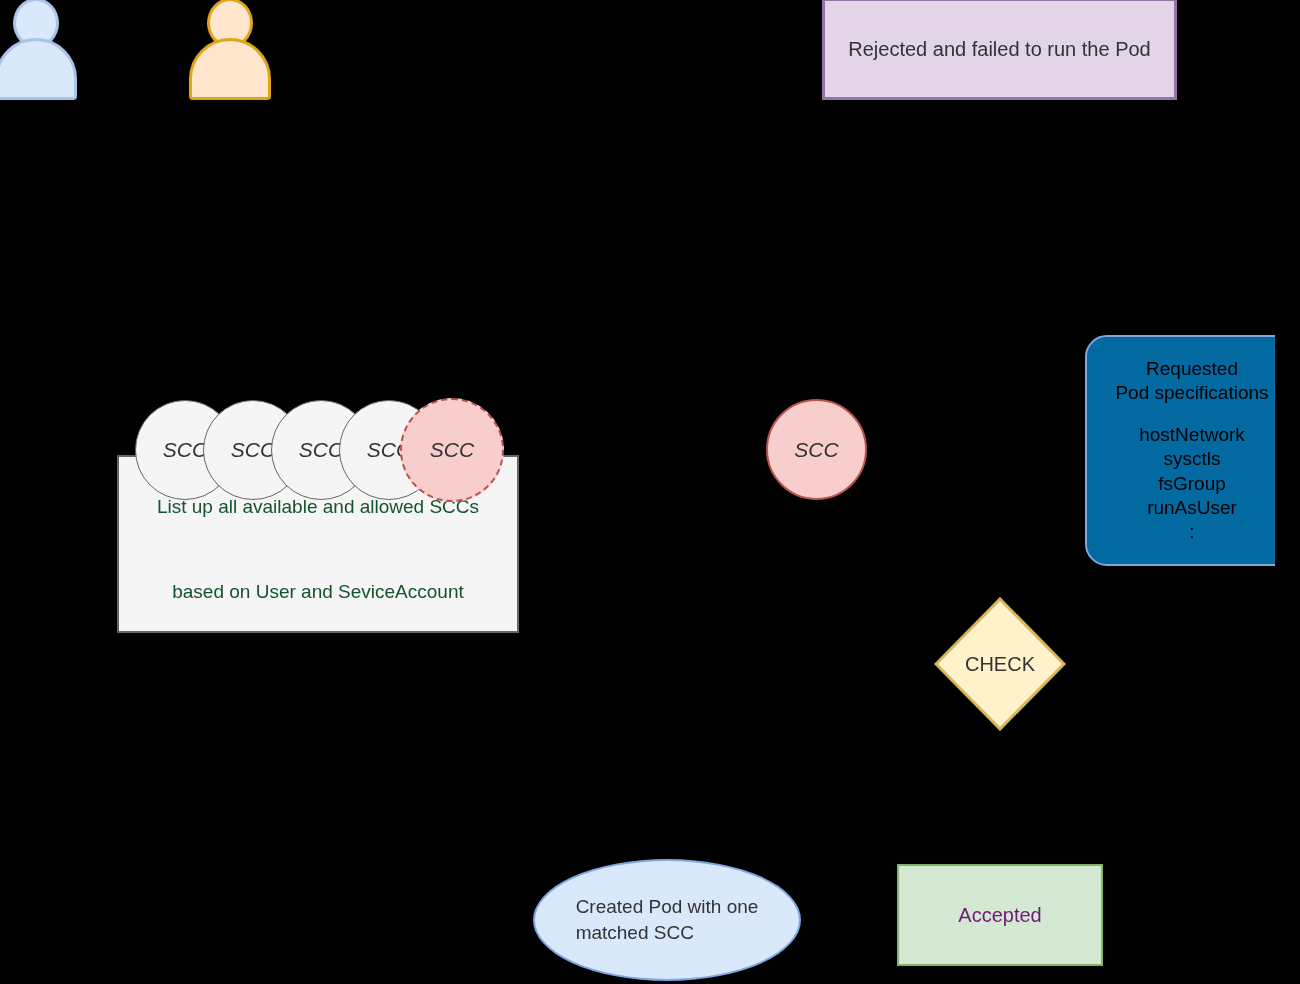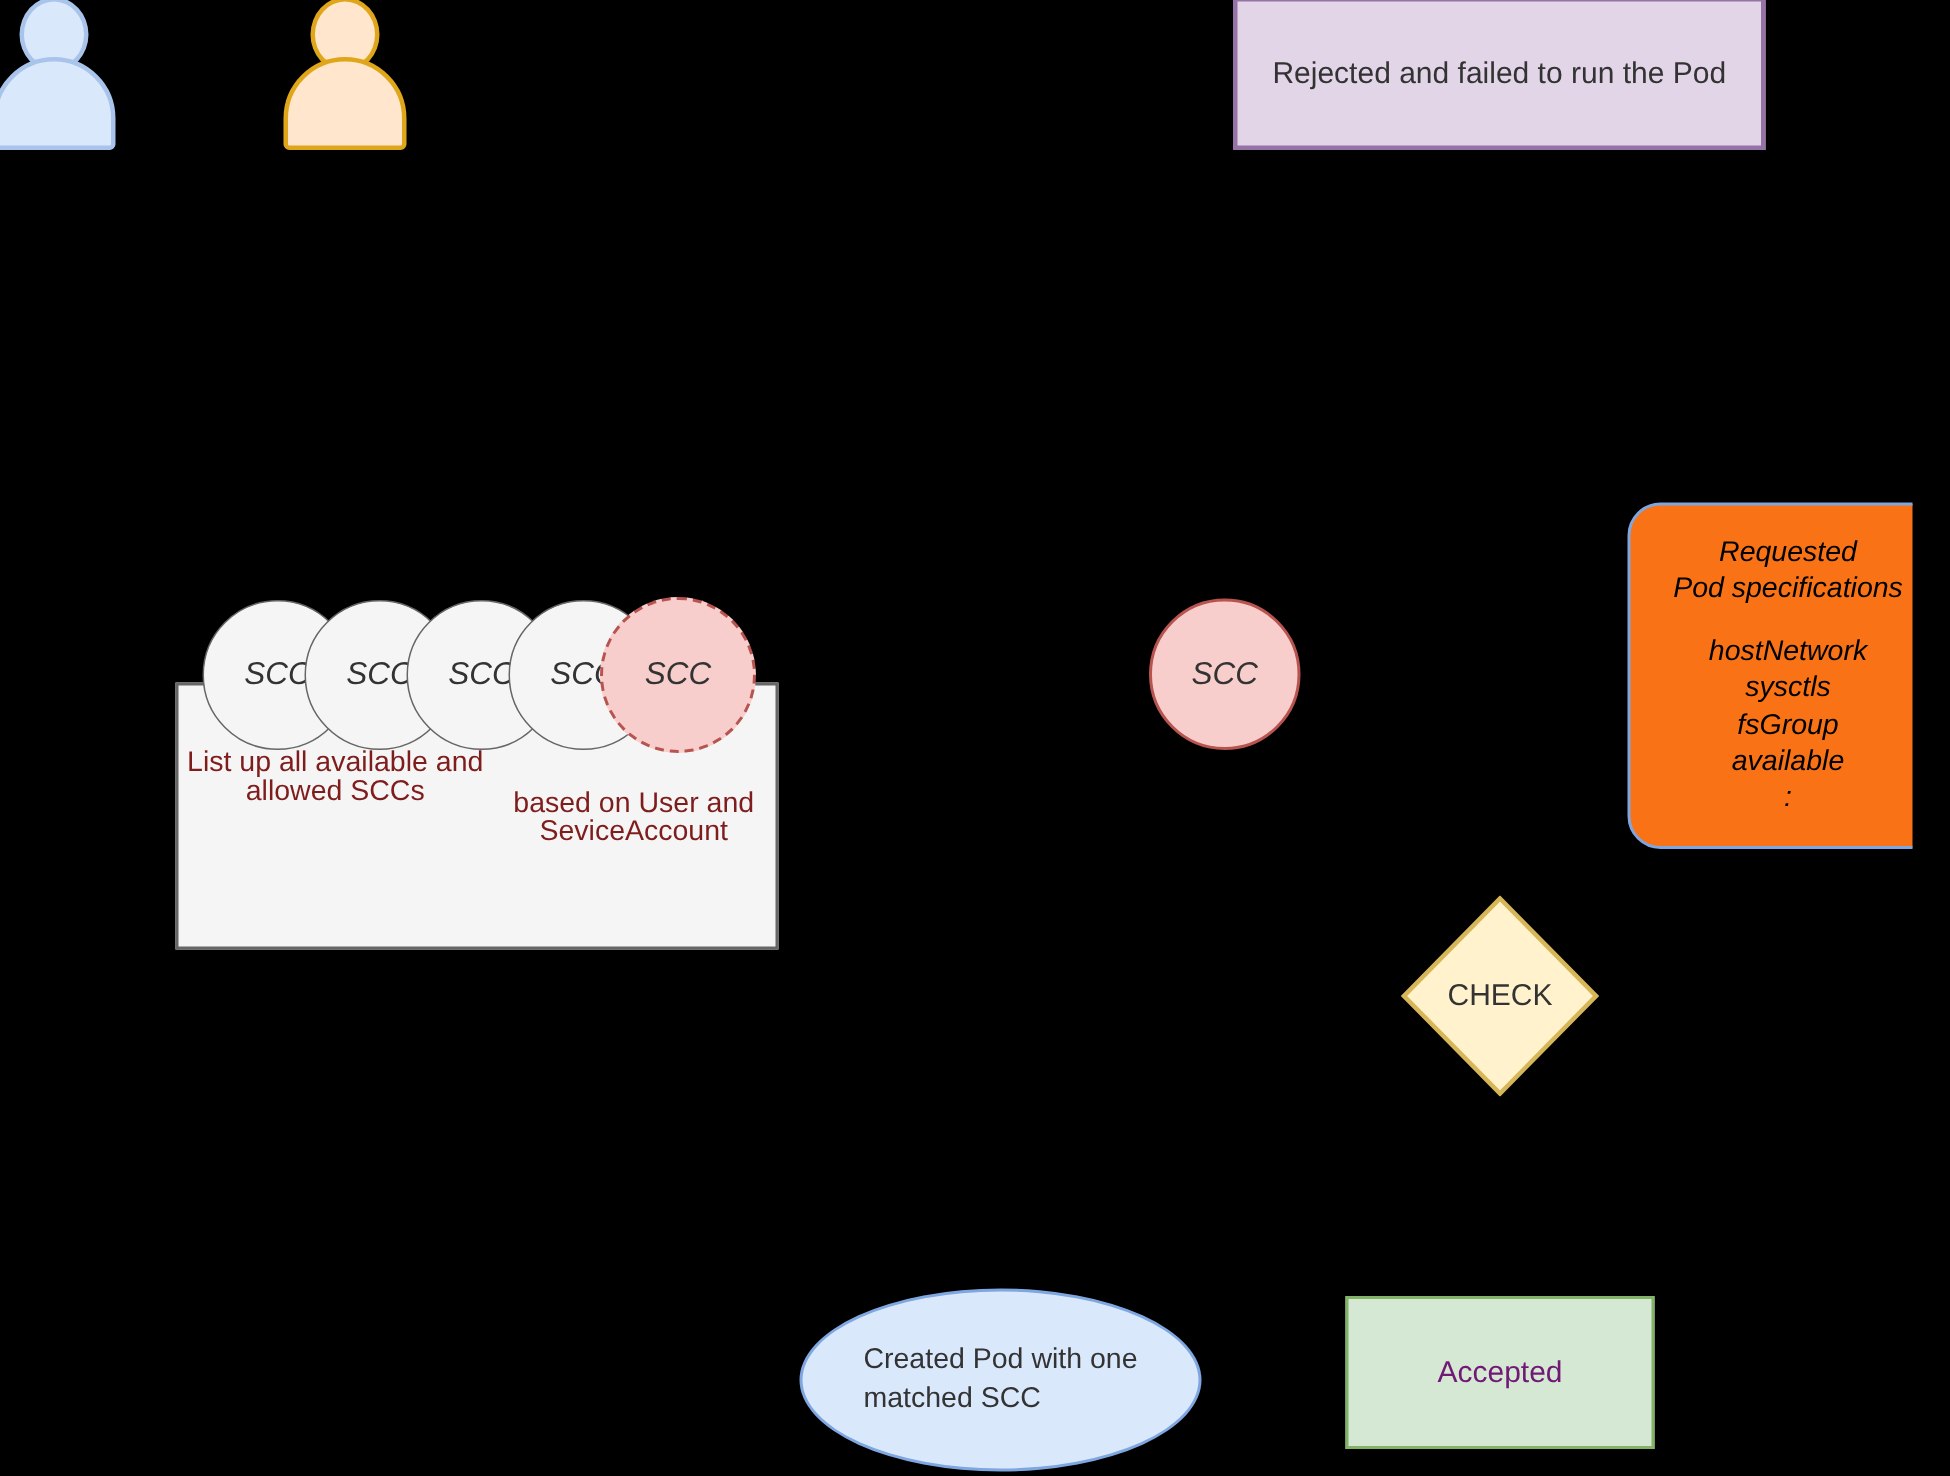--- a/index.html
+++ b/index.html
@@ -71,7 +71,7 @@
   .rounded-blue {
     position: absolute;
     box-sizing: border-box;
-    background: #f97316;
+    background: #0369a1;
     border: 2px solid #7ea6e0;
     border-radius: 22px;
     color: #000000;
@@ -83,7 +83,6 @@
     padding-top: 20px;
     line-height: 1.27;
     text-align: center;
-    font-style: italic;
   }
   .rounded-blue .gap { height: 18px; }
 

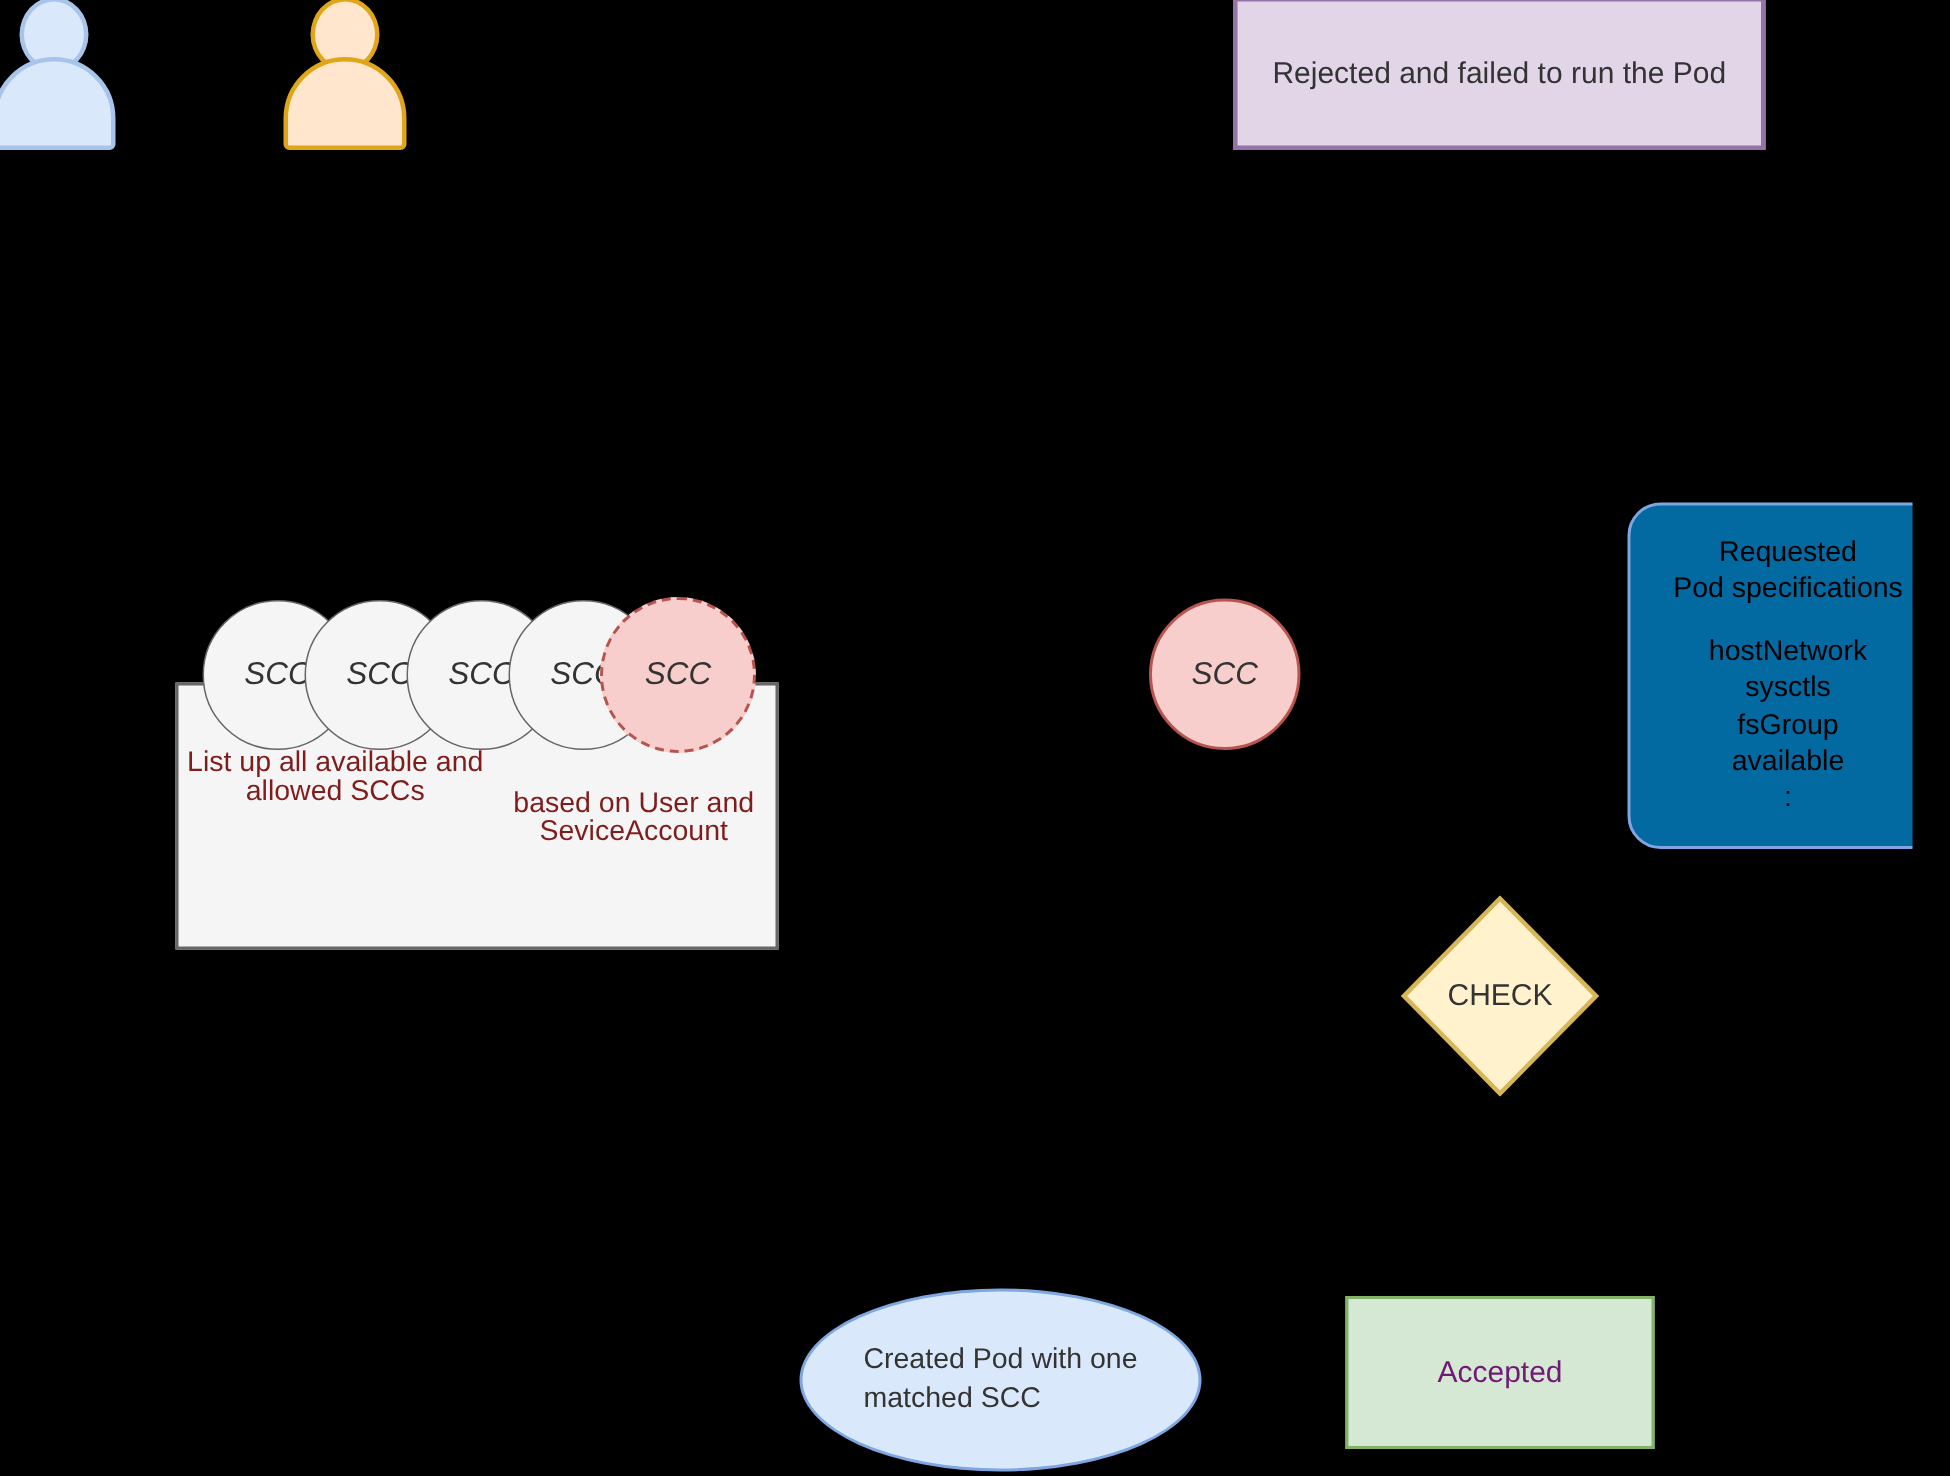--- a/index.html
+++ b/index.html
@@ -57,9 +57,9 @@
   .rect-gray {
     background: #f5f5f5;
     border: 2px solid #666666;
-    color: #7f1d1d;
+    color: #14532d;
     font-size: 19px;
-    flex-direction: row;
+    flex-direction: column;
     justify-content: flex-end;
     padding-bottom: 18px;
     line-height: 1.0;

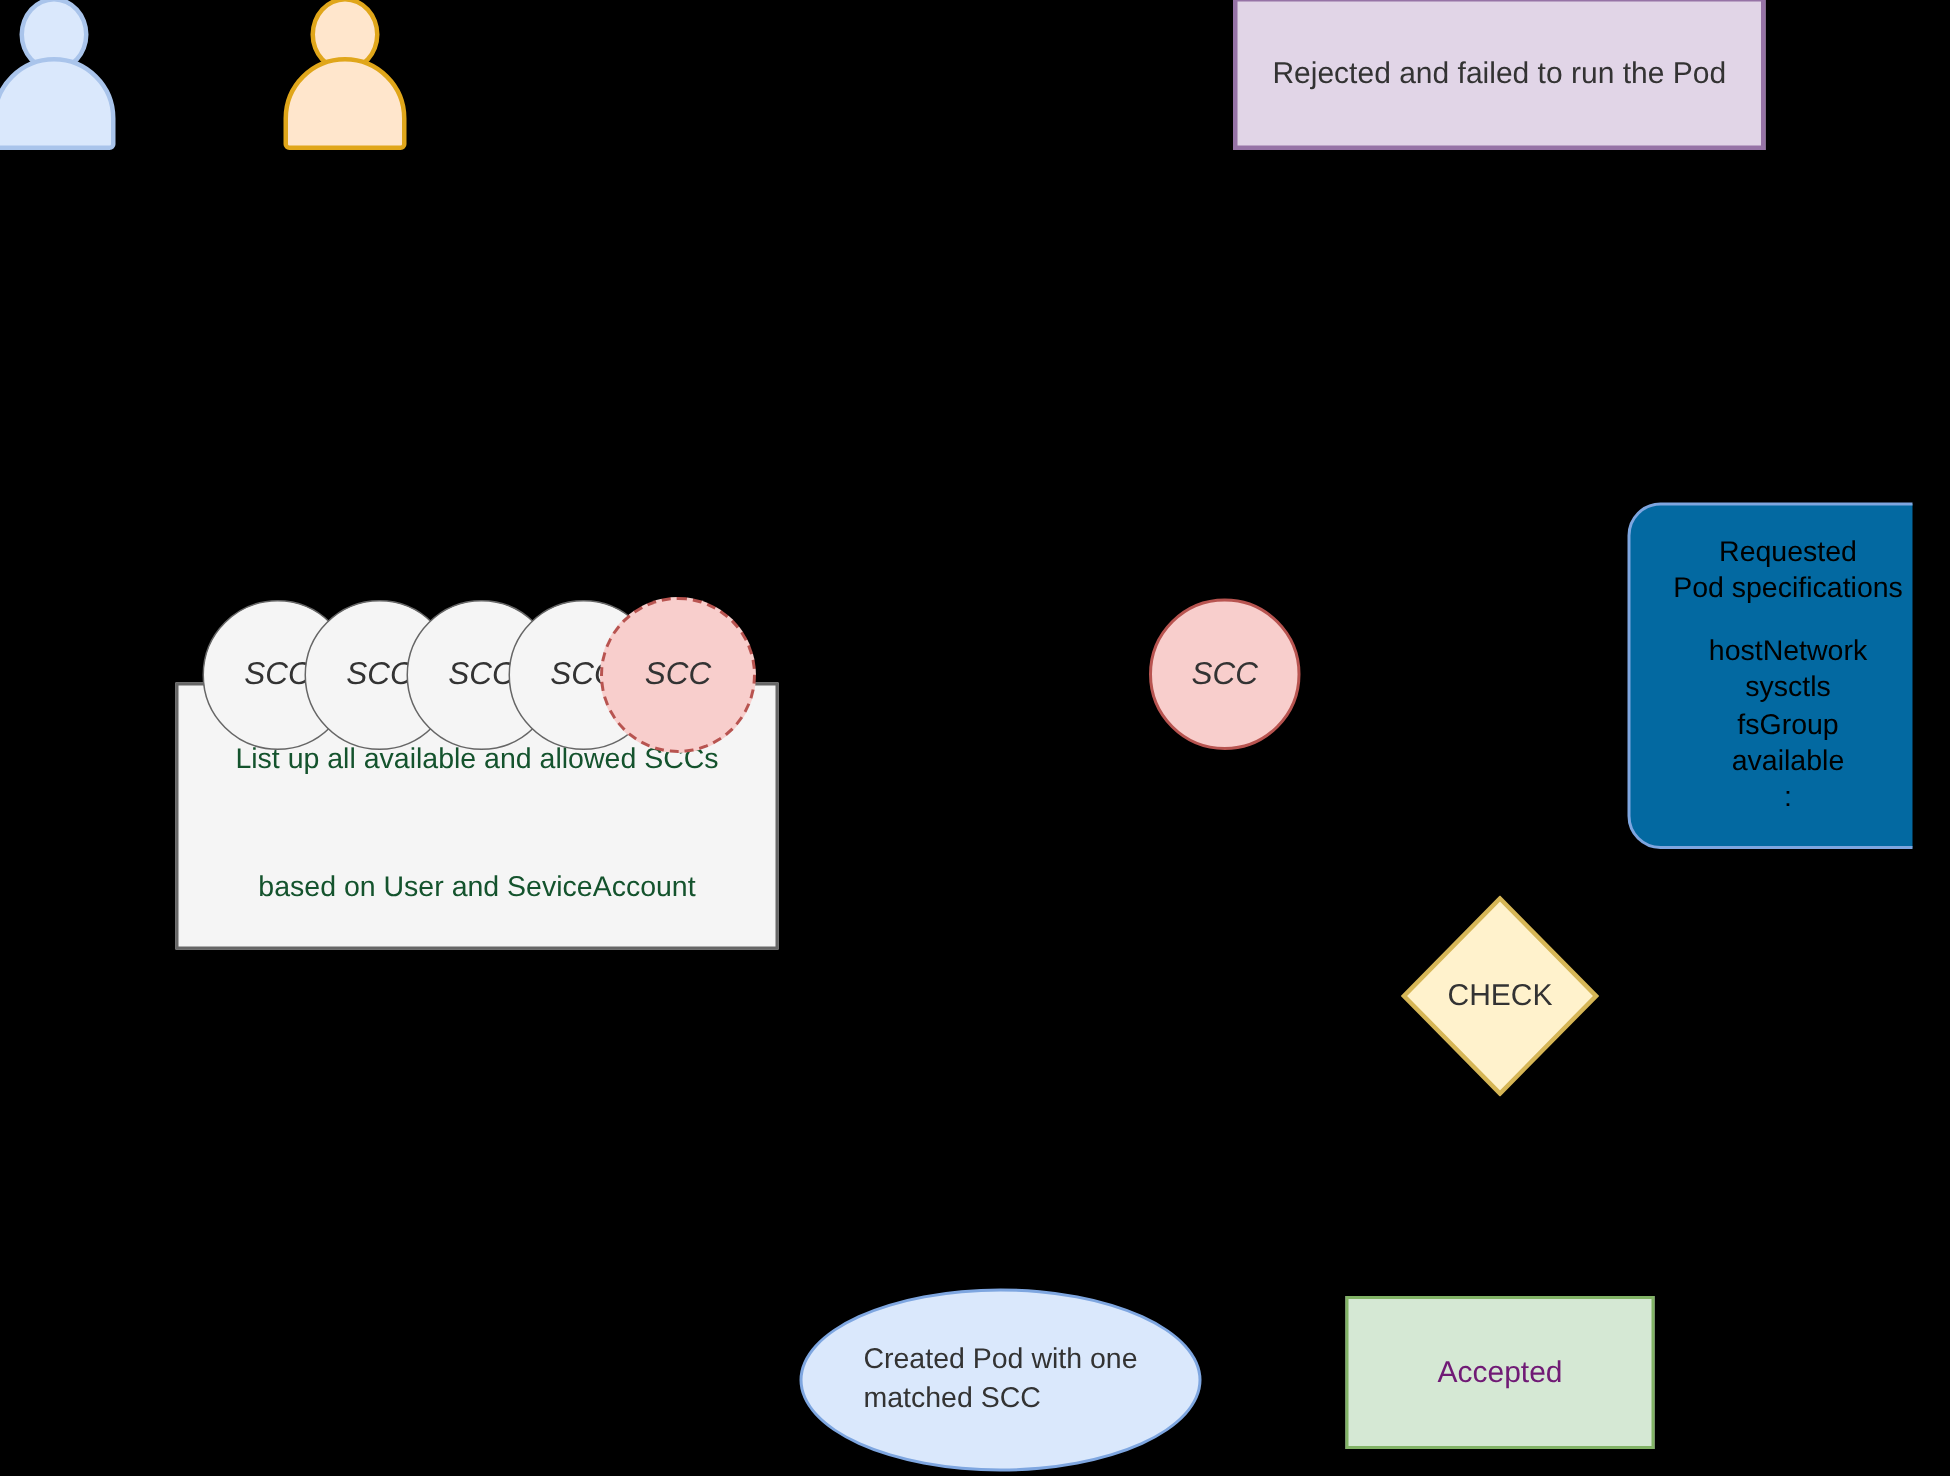--- a/index.html
+++ b/index.html
@@ -196,7 +196,7 @@
     <span>hostNetwork</span>
     <span>sysctls</span>
     <span>fsGroup</span>
-    <span>available</span>
+    <span>runAsUser</span>
     <span>:</span>
   </div>
 

